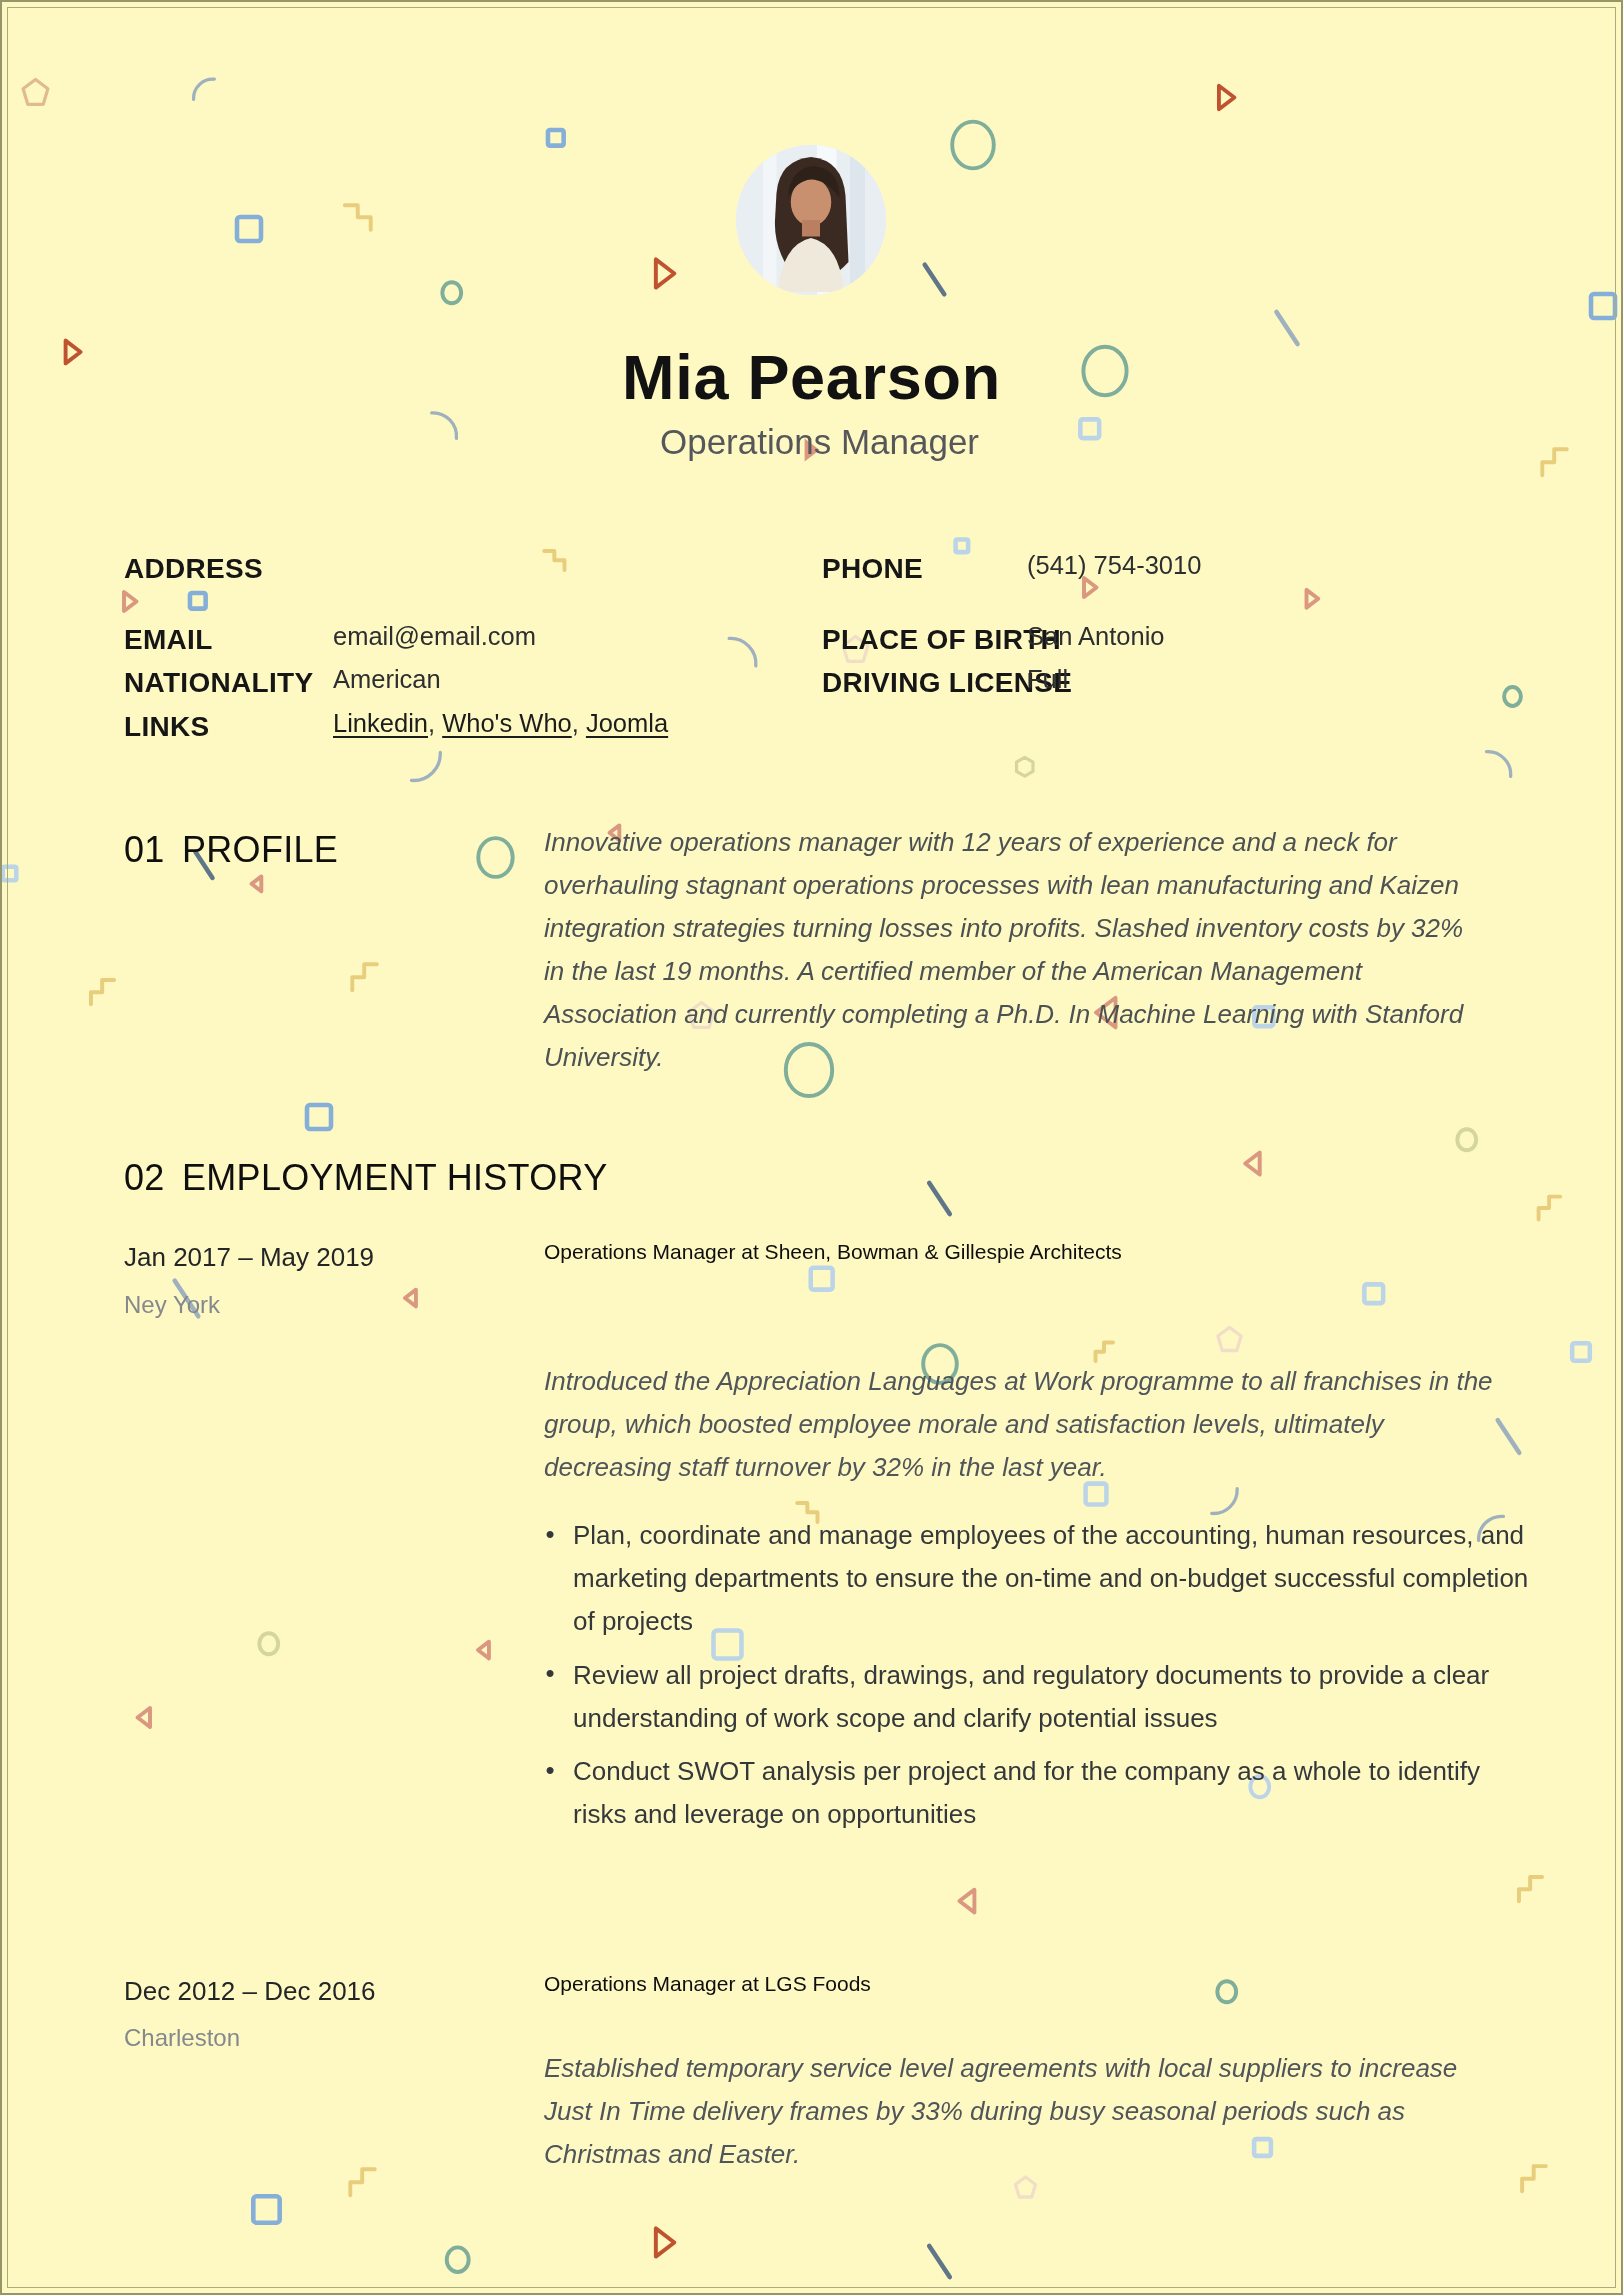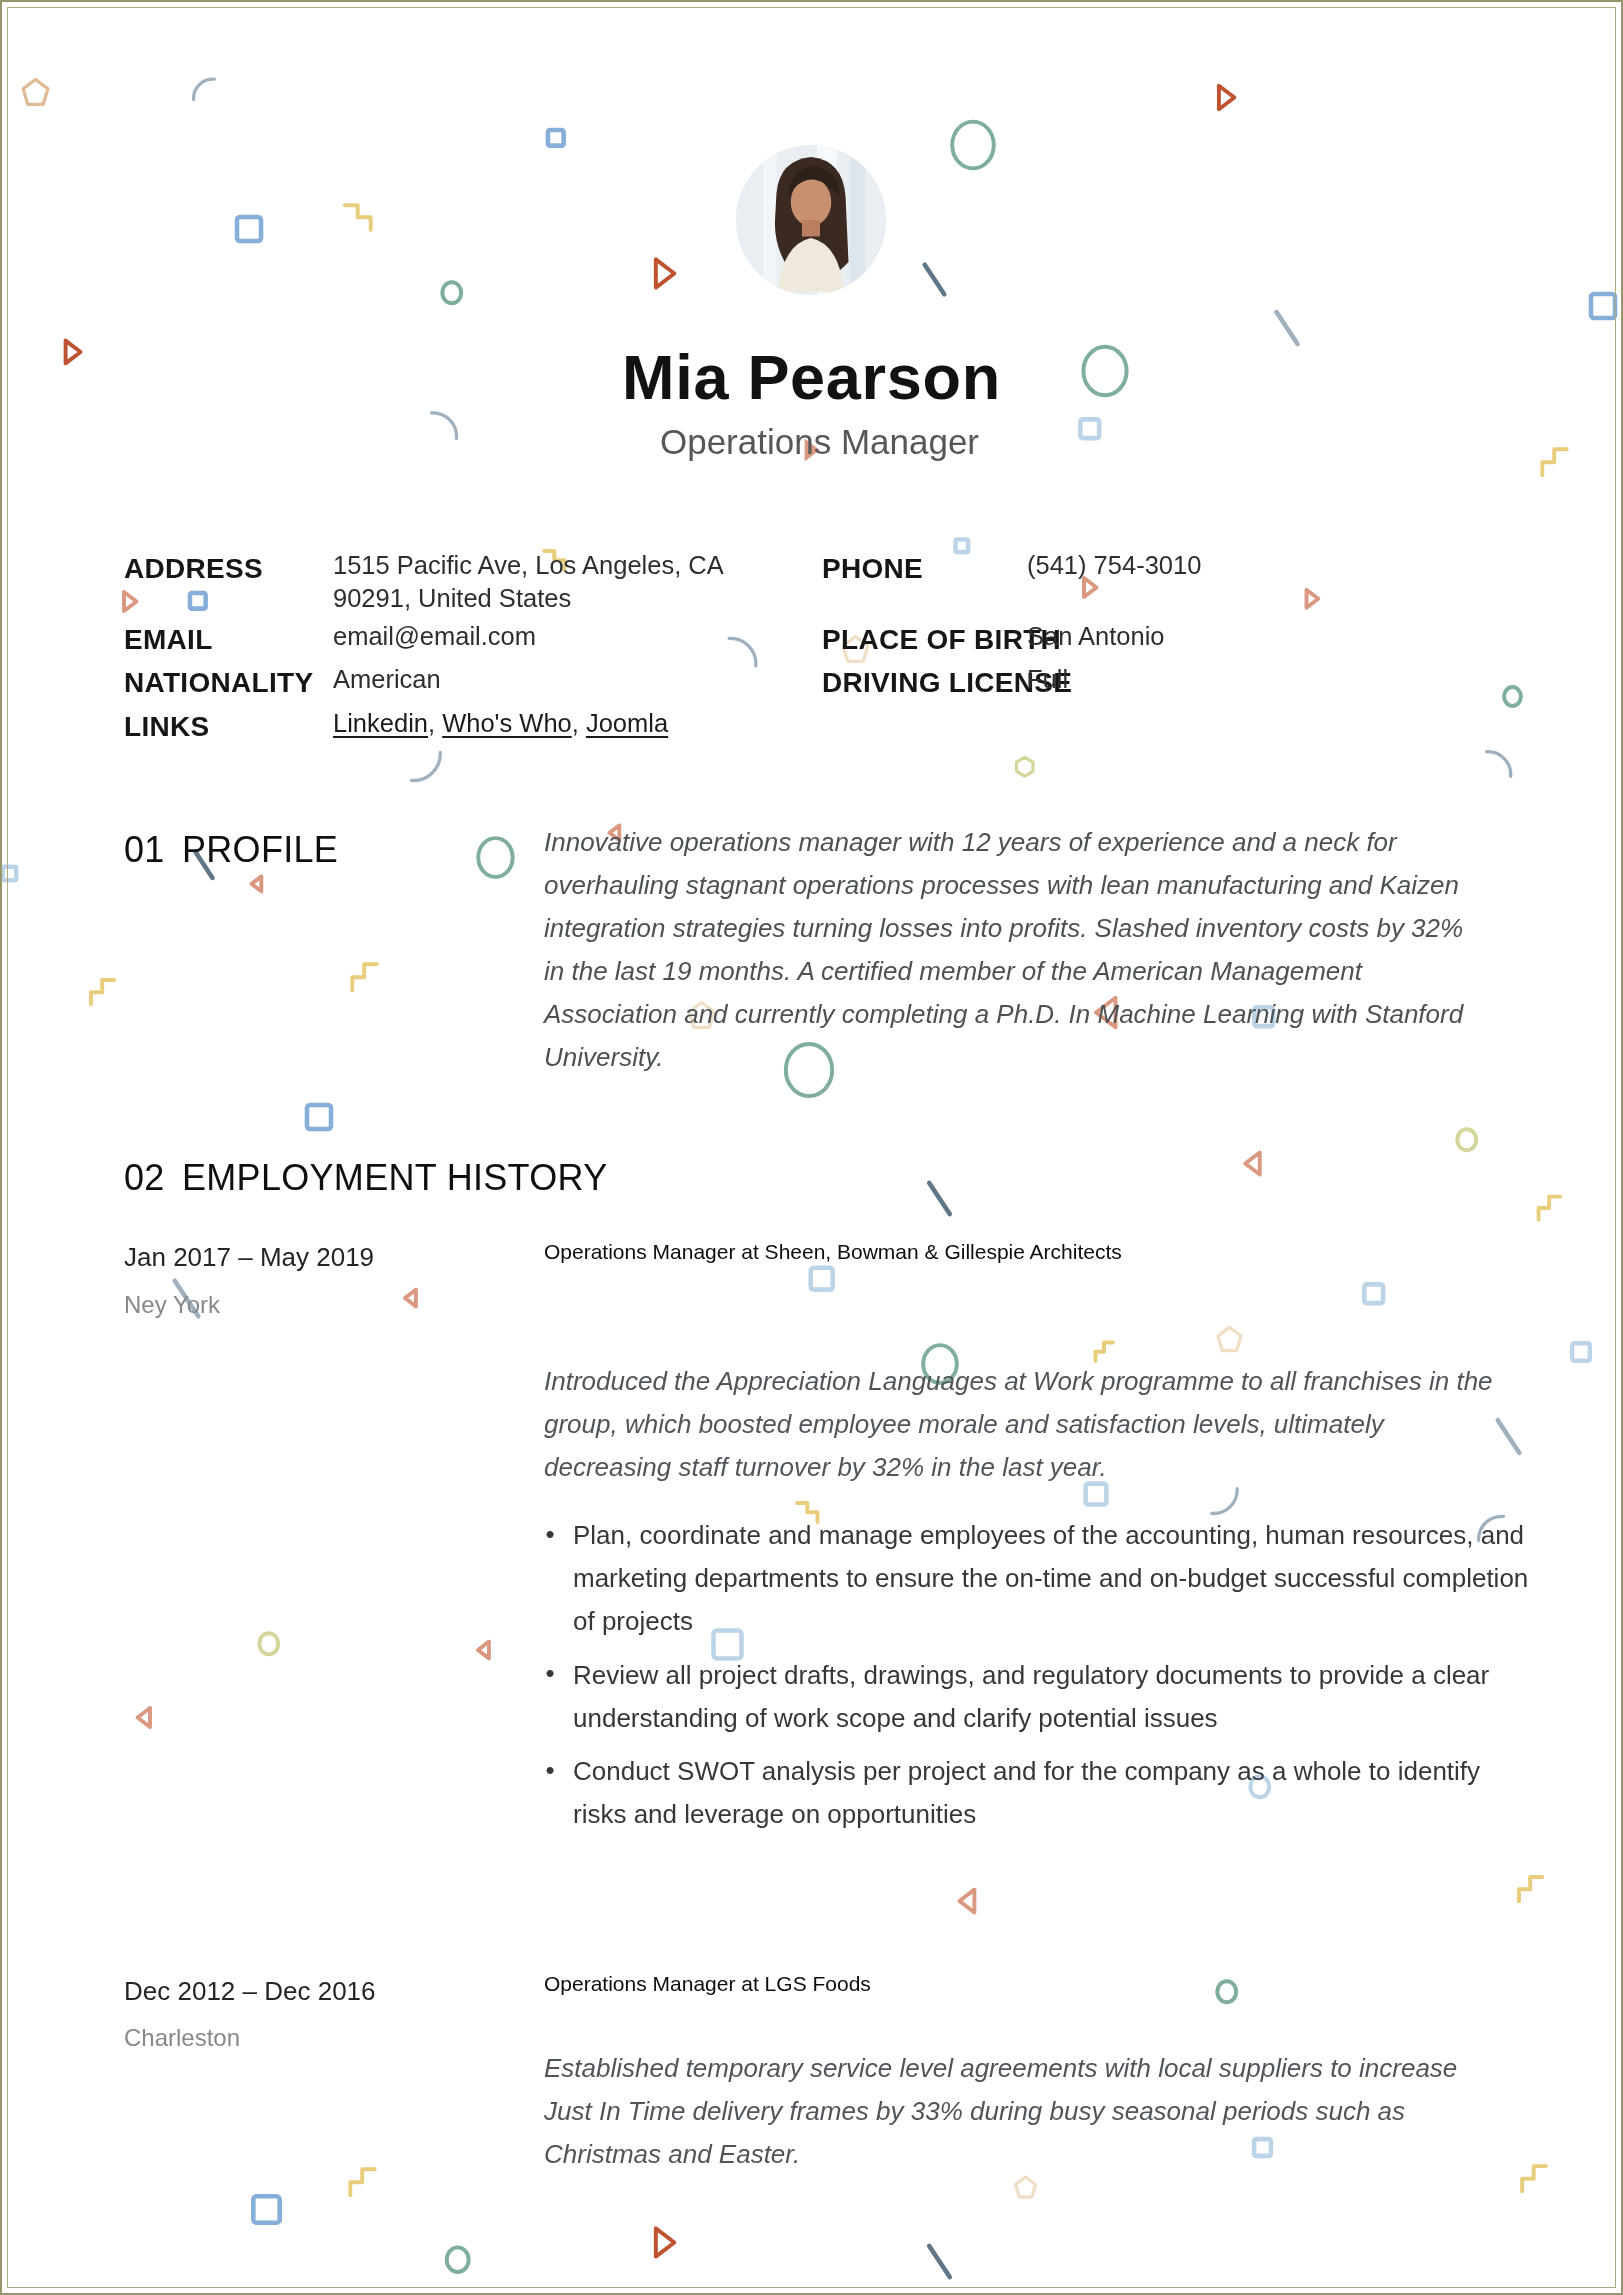--- a/index.html
+++ b/index.html
@@ -4,7 +4,7 @@
 <title>Resume</title>
 <style>
   html,body{margin:0;padding:0;background:#e9edf0;}
-  .page{position:relative;width:1623px;height:2295px;background:#ffffff;overflow:hidden;
+  .page{position:relative;width:1623px;height:2295px;background:#fef9c3;overflow:hidden;
         font-family:"Liberation Sans",sans-serif;color:#222;}
   .page-border{position:absolute;inset:0;border:2px solid #96966A;z-index:6;pointer-events:none;}
   .page-border::after{content:"";position:absolute;inset:4.6px;border:0.7px solid #ABAB80;}

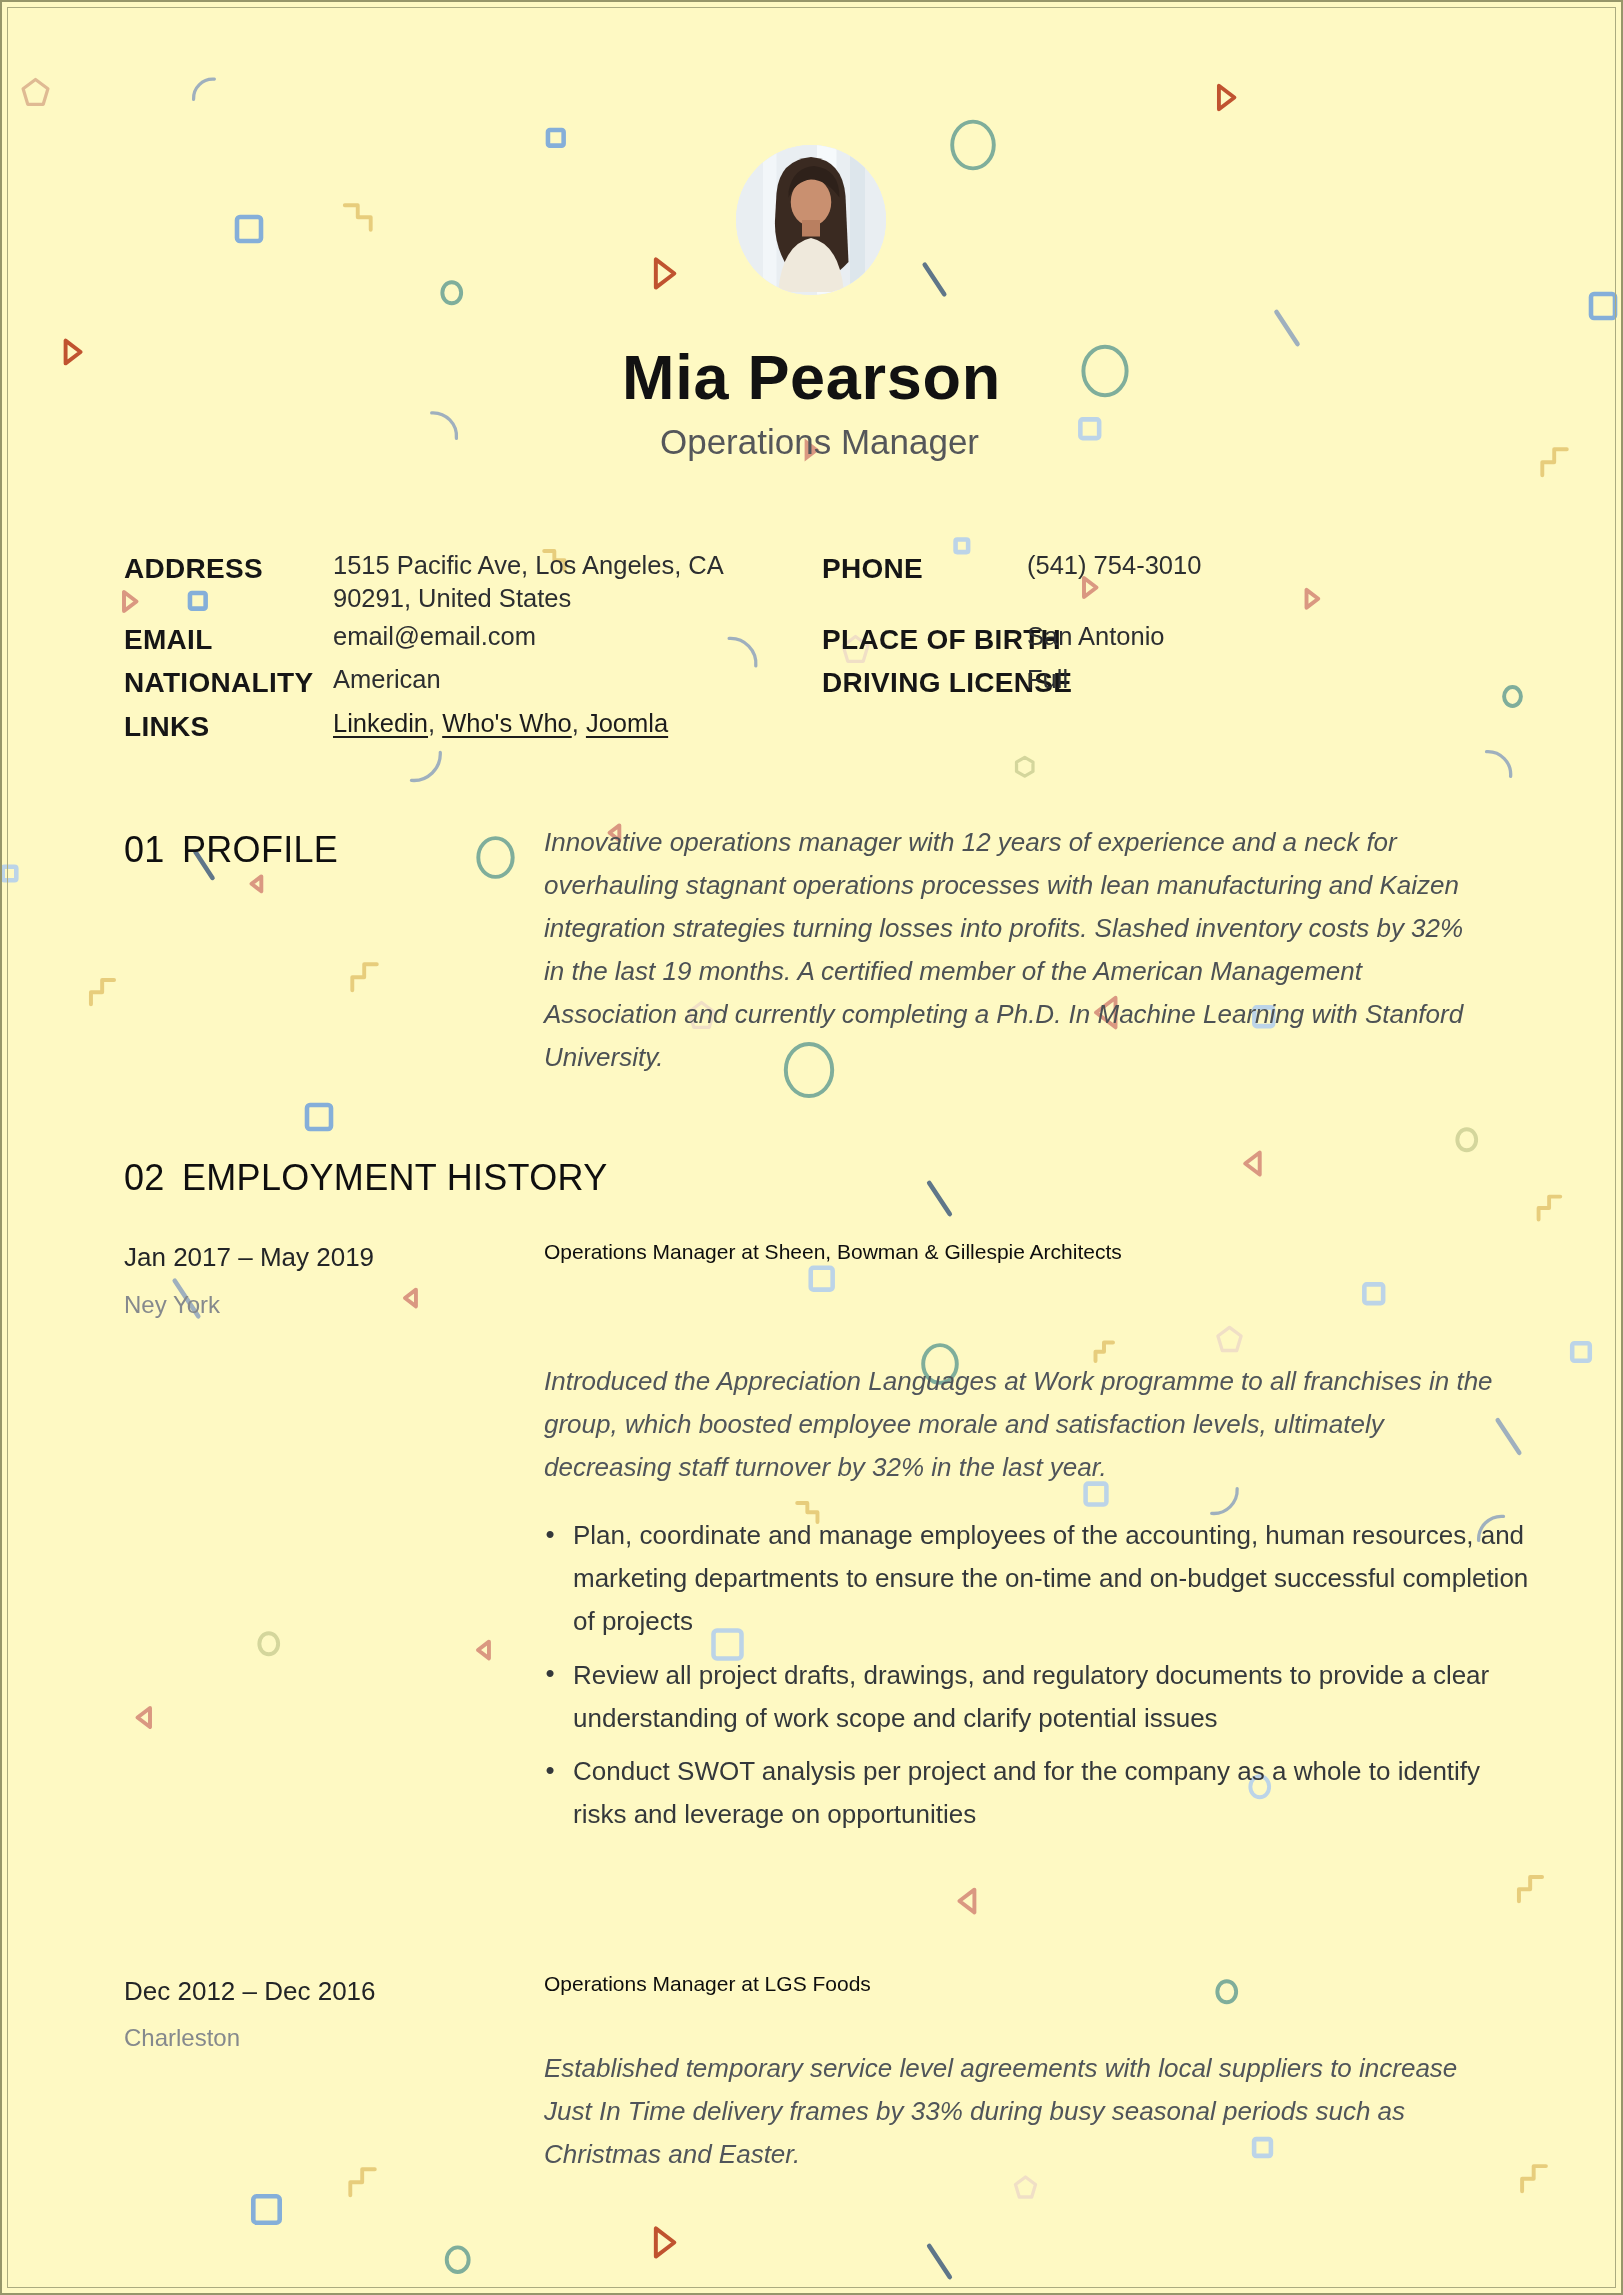--- a/index.html
+++ b/index.html
@@ -442,7 +442,6 @@
     <div class="subtitle">Operations Manager</div>
 
     <div class="label" style="left:124px;top:553px">ADDRESS</div>
-    <div class="value" style="left:333px;top:549px;width:405px">1515 Pacific Ave, Los Angeles, CA 90291, United States</div>
     <div class="label" style="left:822px;top:553px">PHONE</div>
     <div class="value" style="left:1027px;top:549px">(541) 754-3010</div>
 

